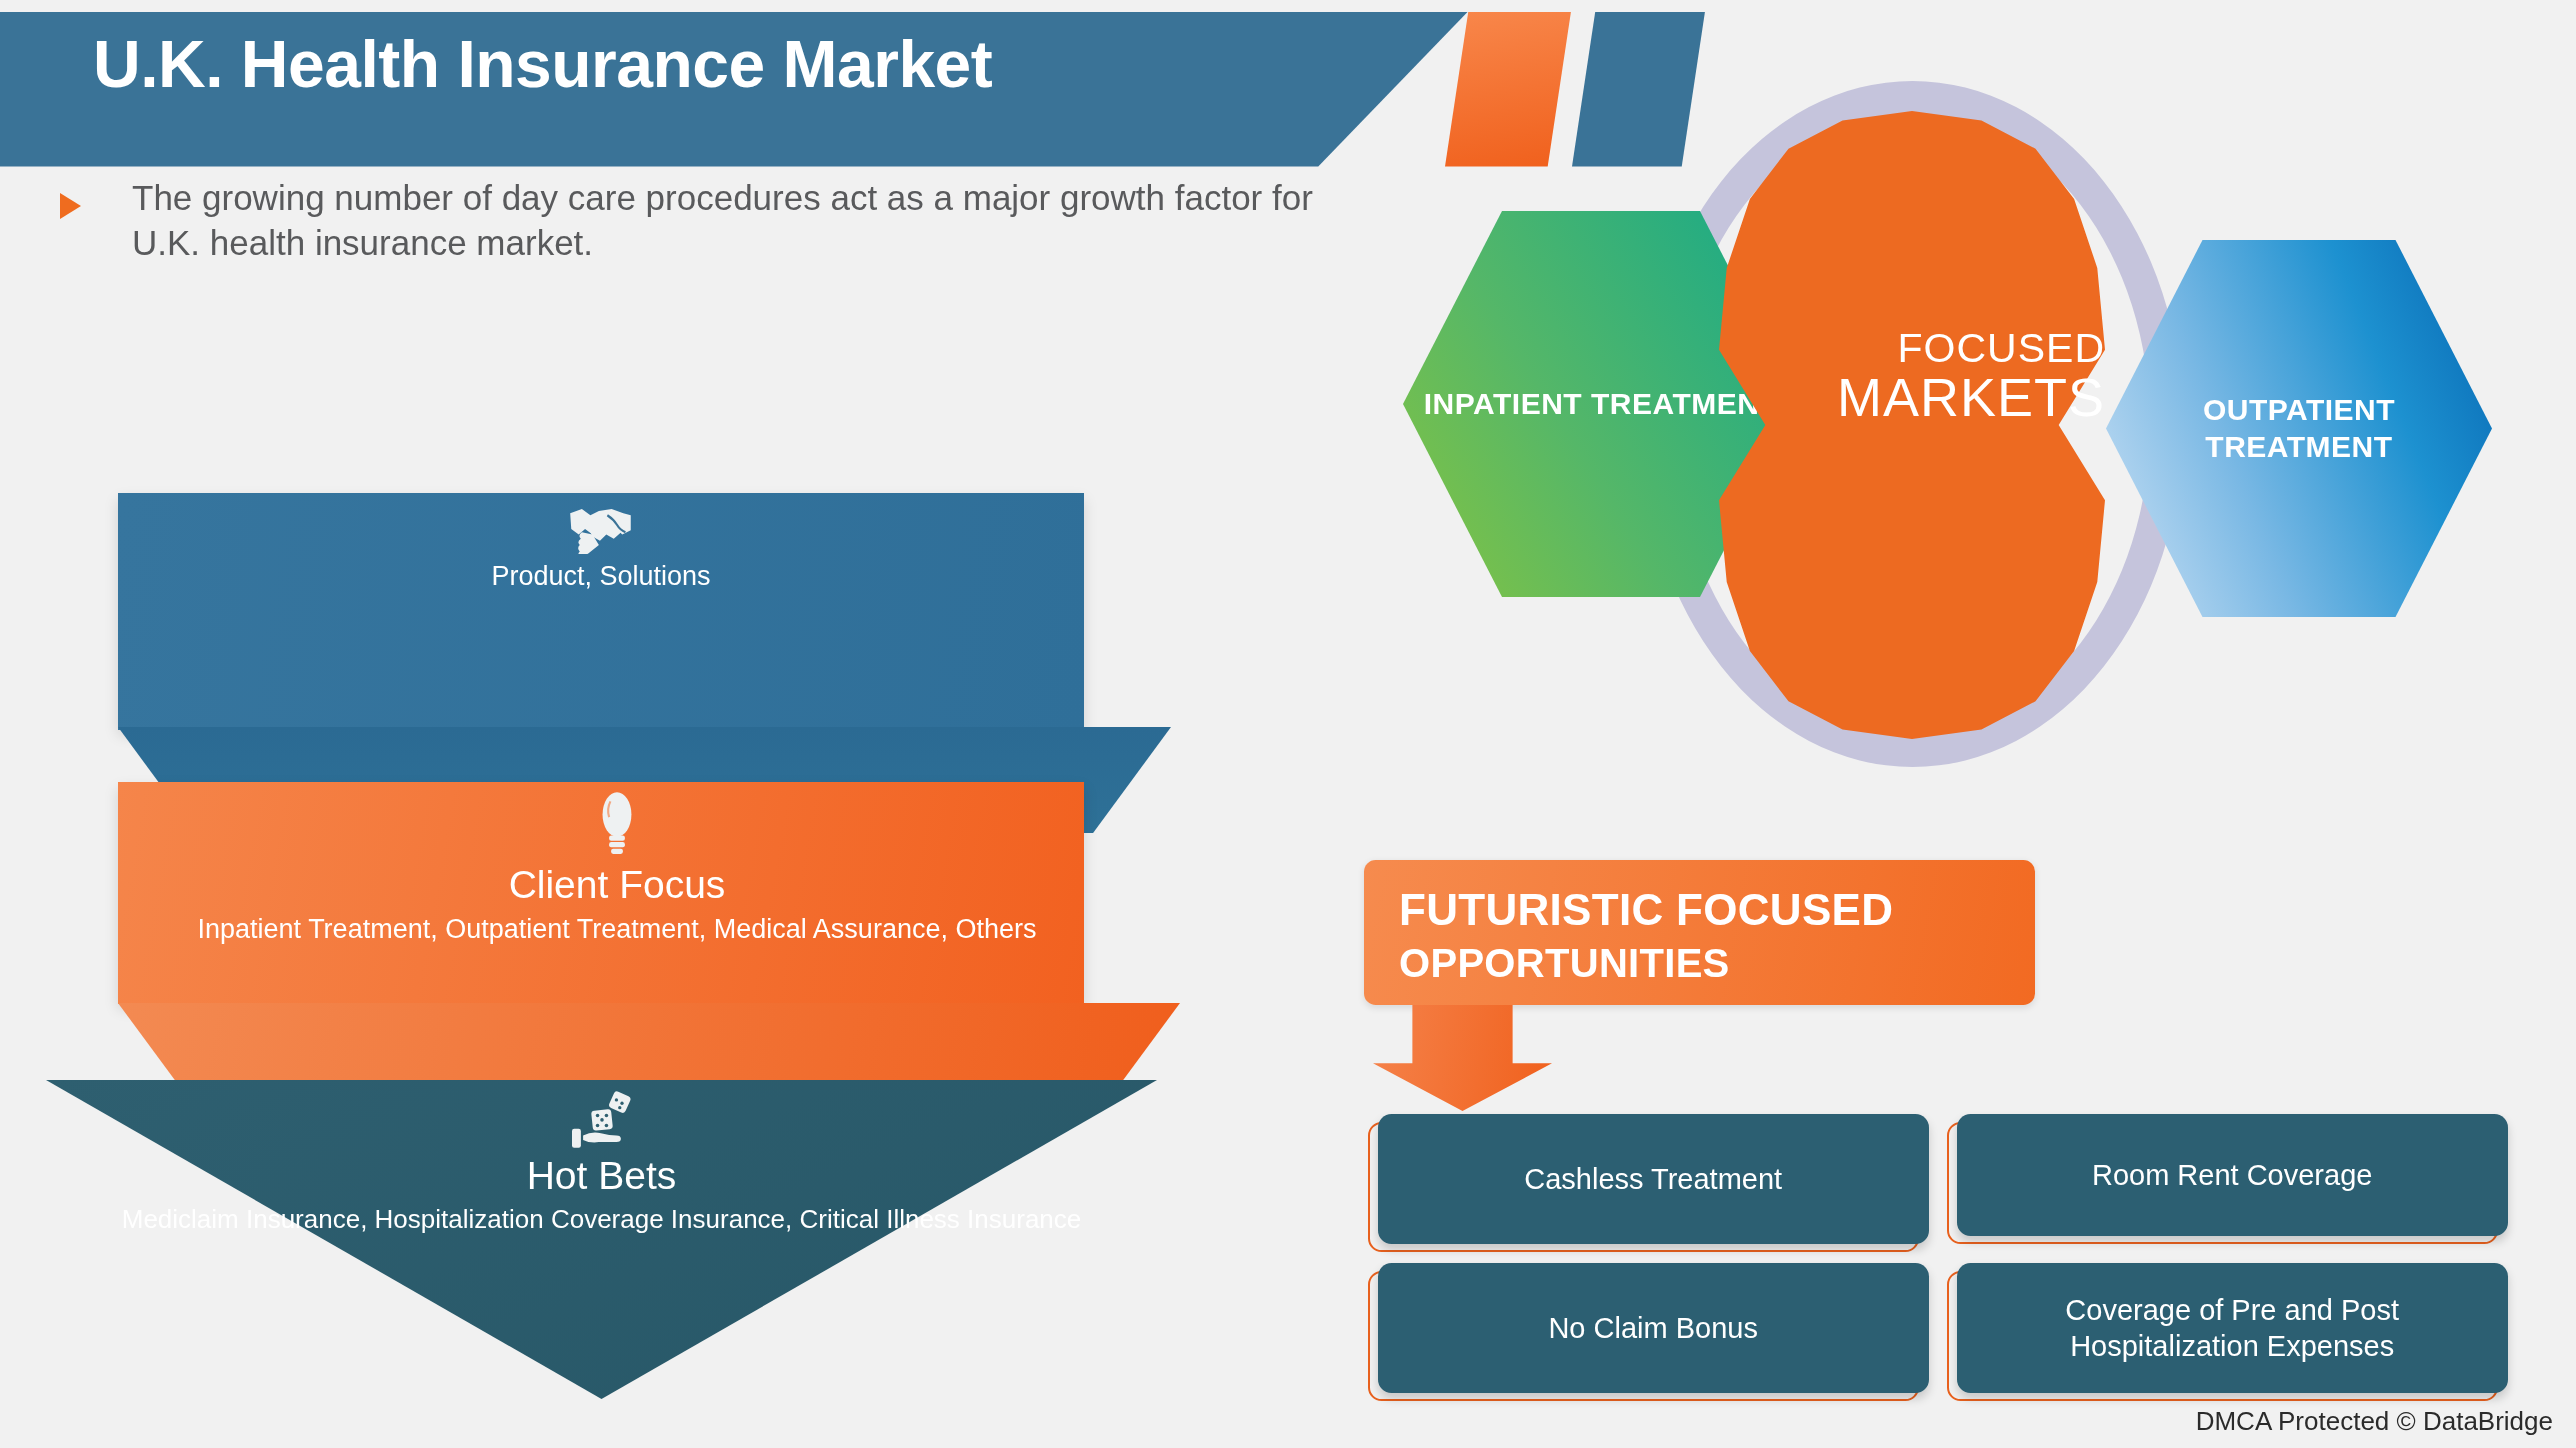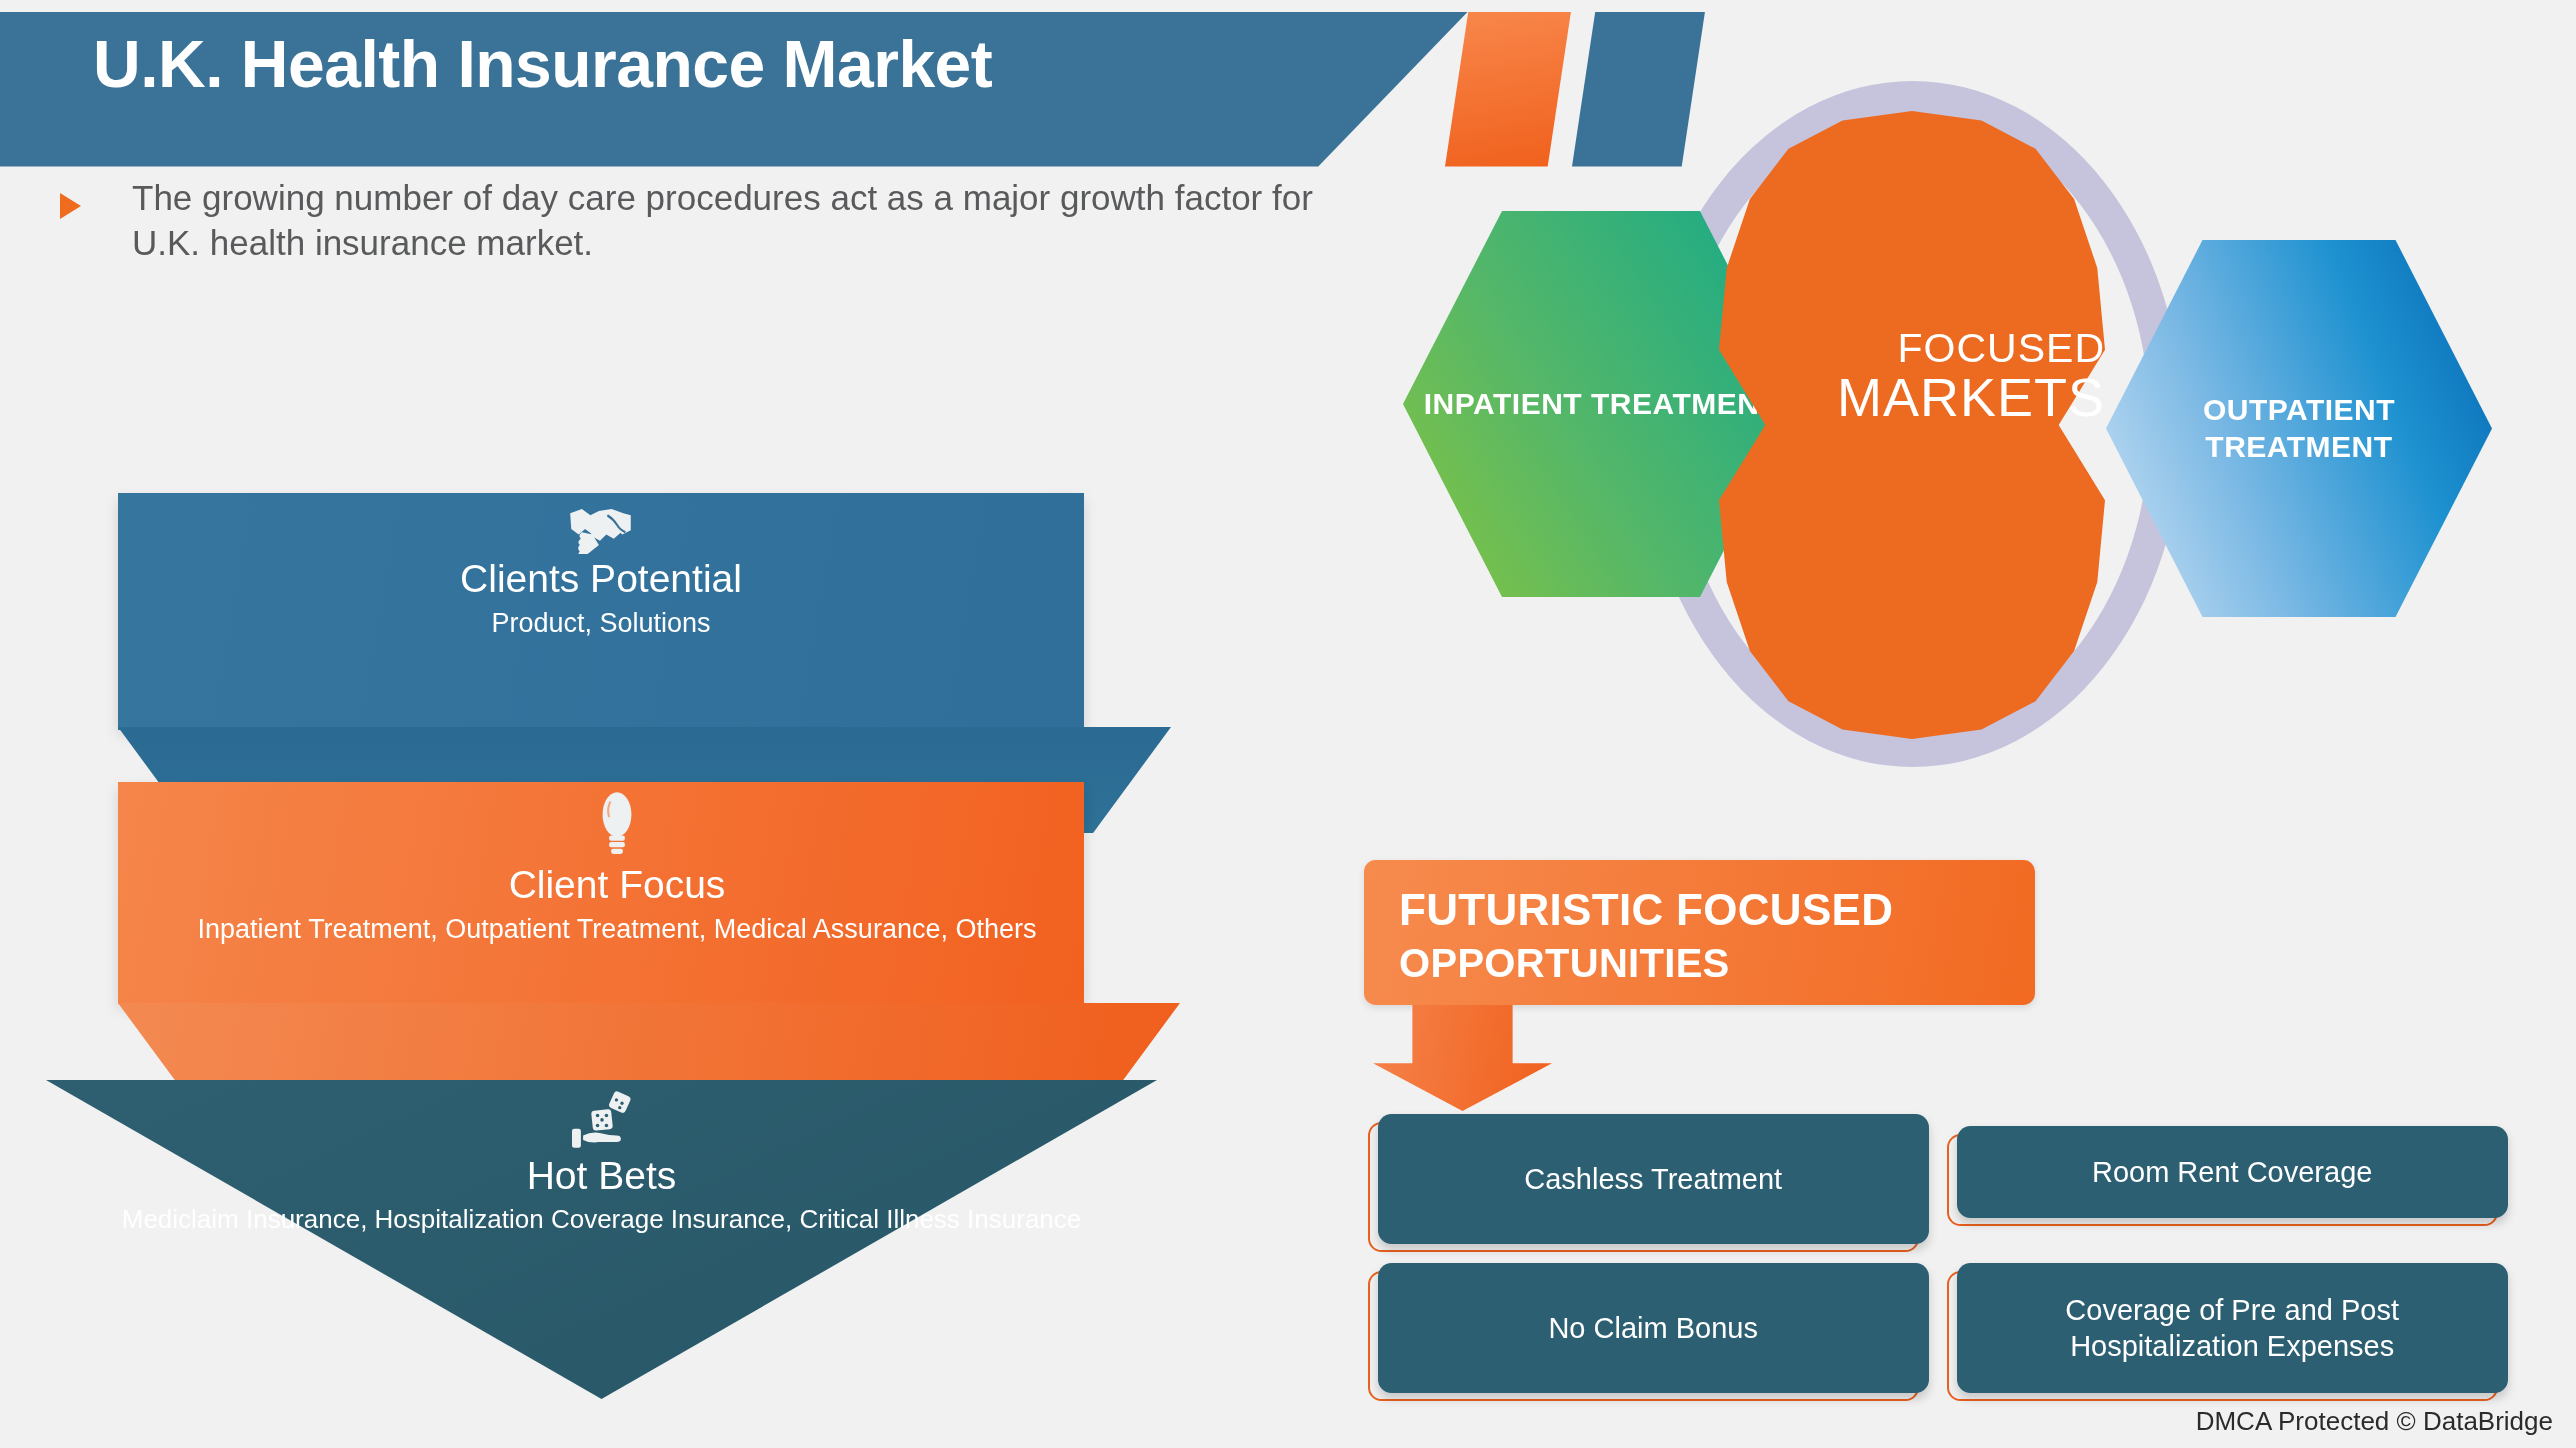--- a/index.html
+++ b/index.html
@@ -318,7 +318,6 @@
         <path d="M14 28 q-4 3 -1 6 q-4 3 -1 6 q-3 3 0 6 q-3 3 1 6 l7 -4 l10 -8 l-6 -10 z" fill="#eef1f2"></path>
         <path d="M38 12 q6 4 9 9 q3 5 8 7" stroke="#3a7397" stroke-width="2" fill="none"></path>
       </svg>
-      <div class="fn-title">Clients Potential</div>
       <div class="fn-sub">Product, Solutions</div>
     </div>
 

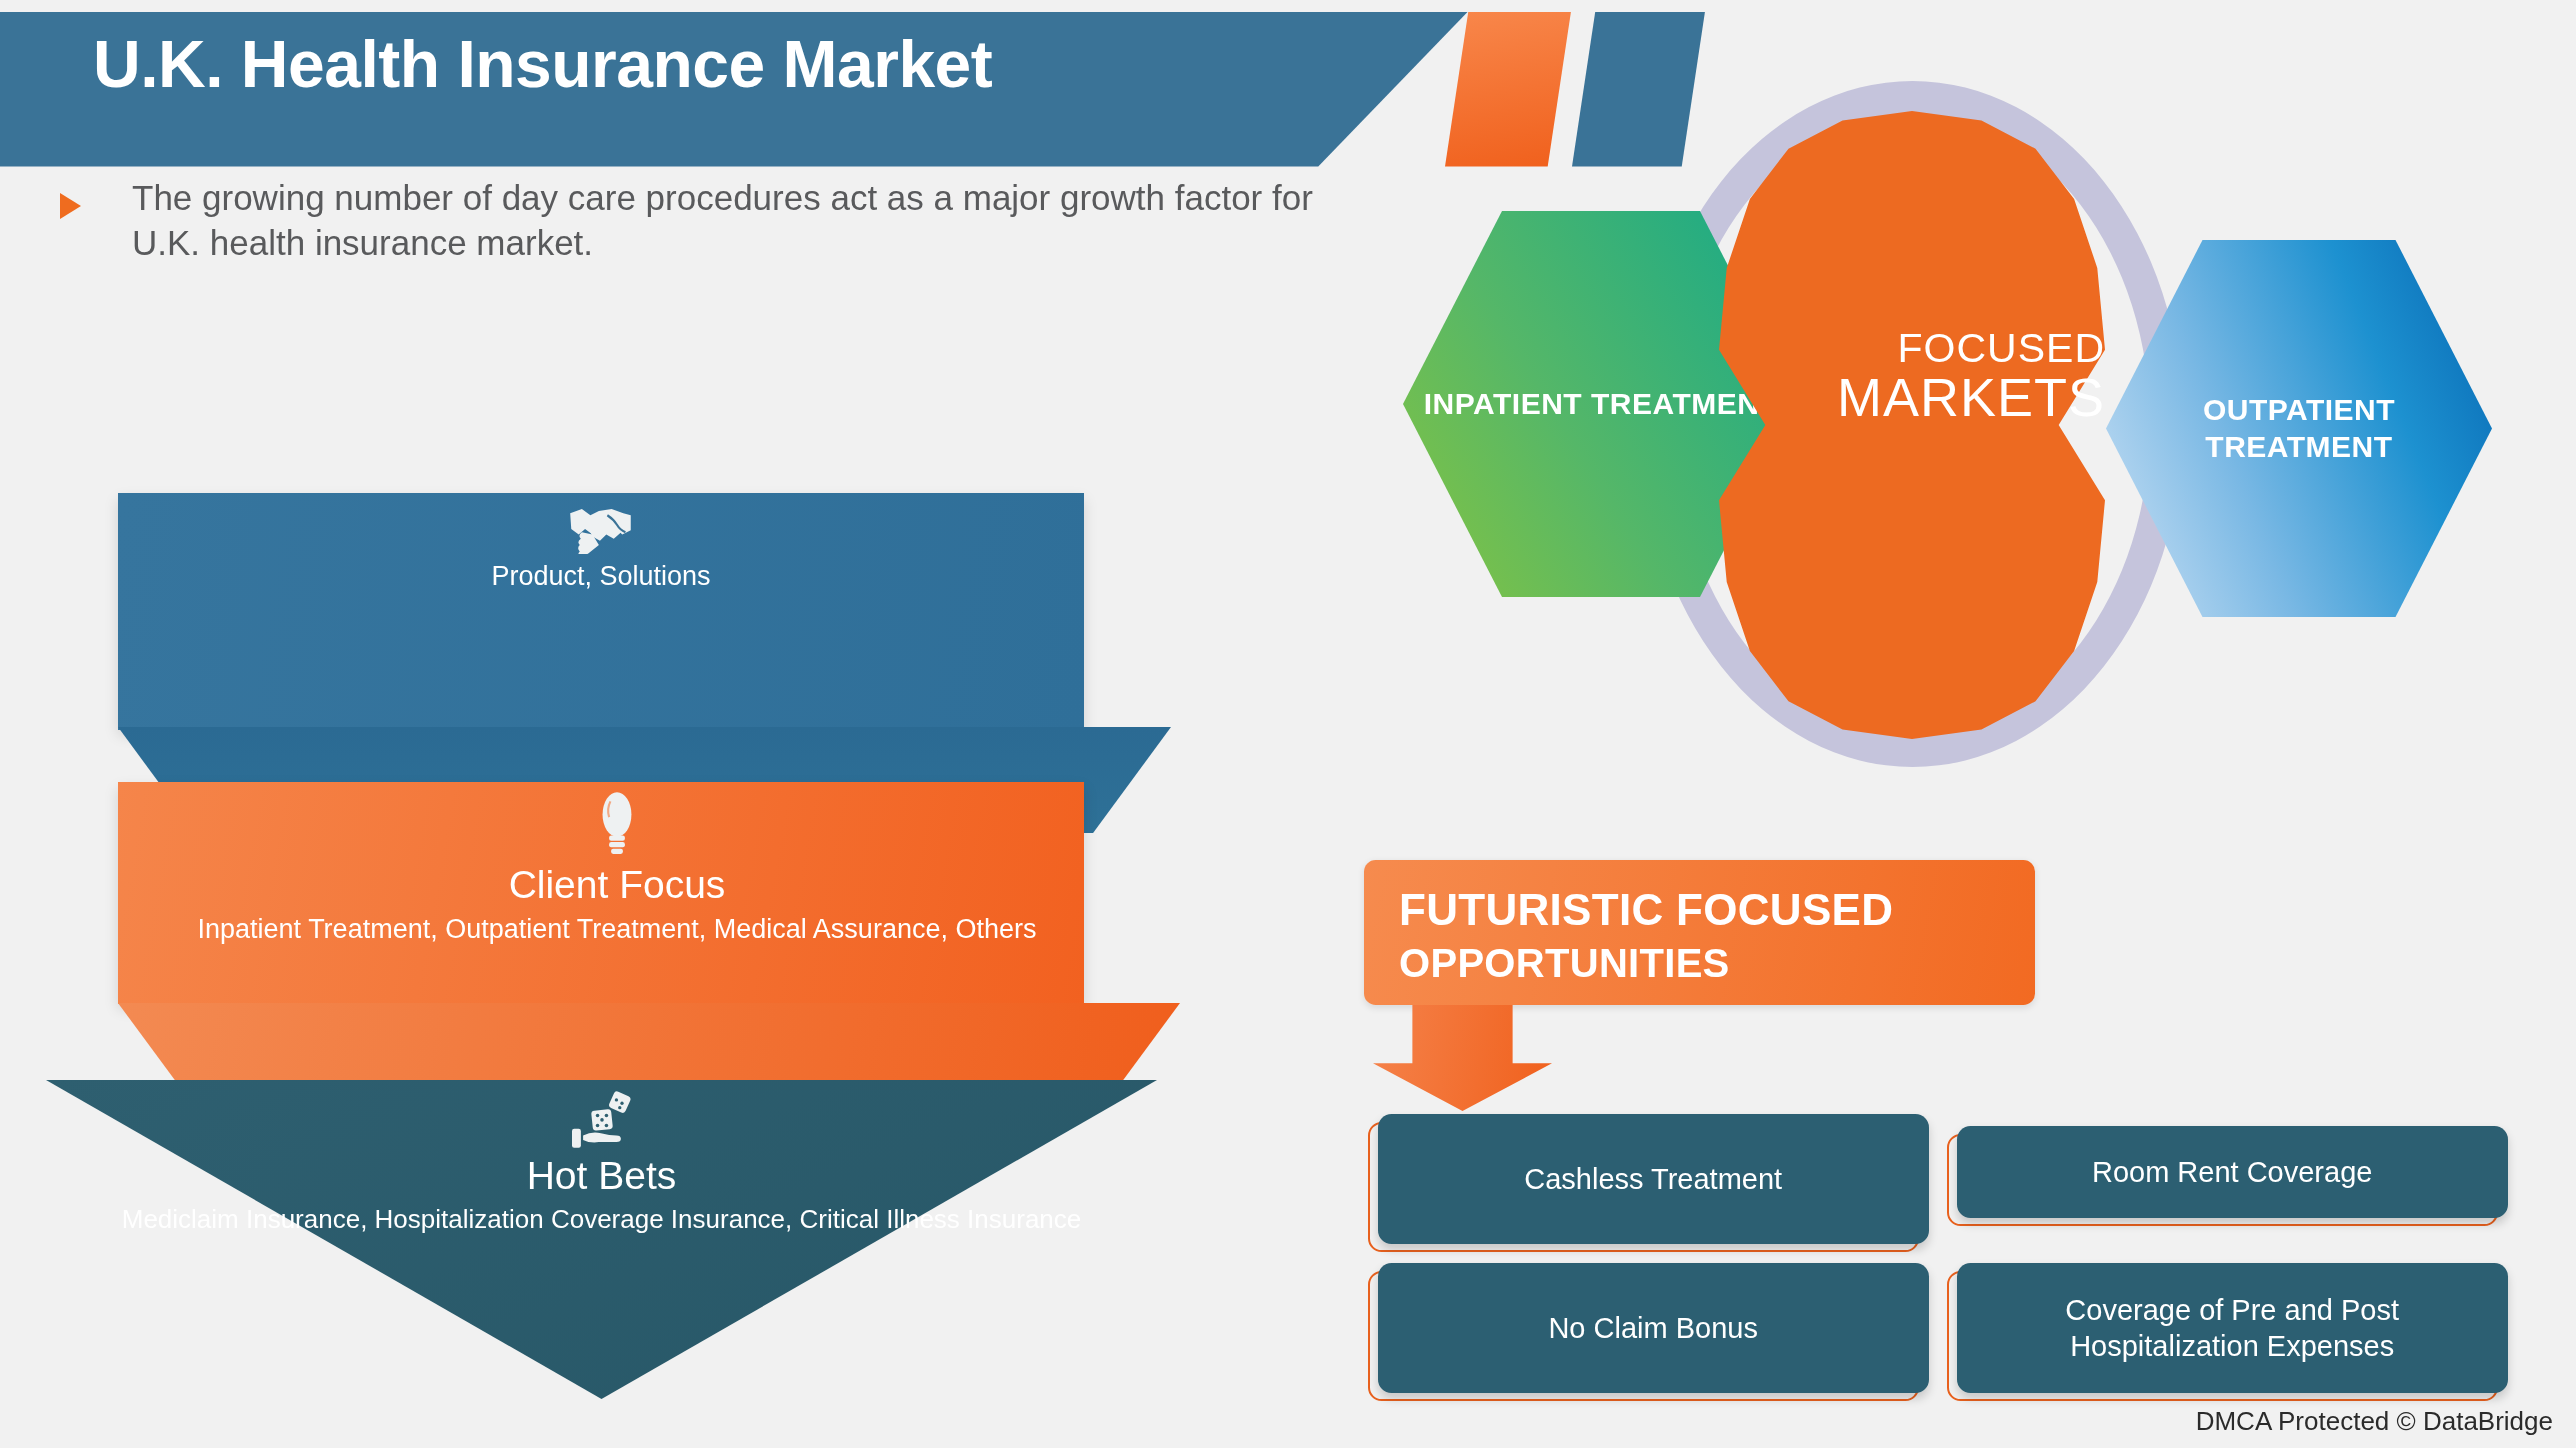--- a/index.html
+++ b/index.html
@@ -273,7 +273,7 @@
     box-shadow: 0 5.8px 9.7px rgba(0,0,0,0.17);
   }
   #opp-0 { left: 1368px; top: 1114px; width: 551px; height: 130px; }
-  #opp-1 { left: 1947px; top: 1114px; width: 551px; height: 92px; margin-top: 12px; }
+  #opp-1 { left: 1947px; top: 1114px; width: 551px; height: 122px; }
   #opp-2 { left: 1368px; top: 1263px; width: 551px; height: 130px; }
   #opp-3 { left: 1947px; top: 1263px; width: 551px; height: 130px; }
 

